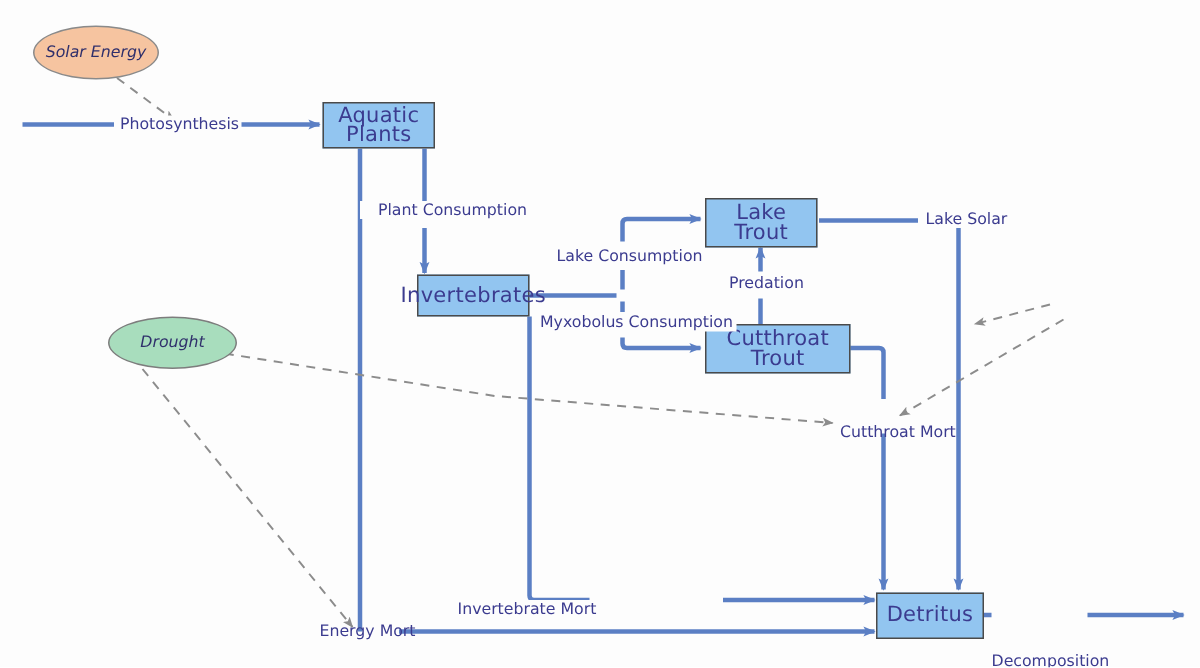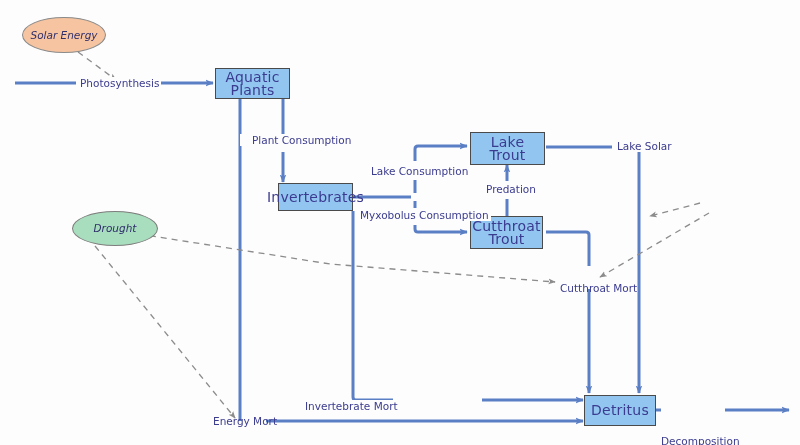--- a/index.html
+++ b/index.html
@@ -145,7 +145,7 @@
     <span>Lake Trout</span>
   </div>
 
-  <div class="node-box" style="left:470px; top:216px; width:73px; height:33px; flex-direction:column;">
+  <div class="node-box" style="left:470px; top:216px; width:97px; height:33px; flex-direction:column;">
     <span>Cutthroat</span>
     <span>Trout</span>
   </div>

